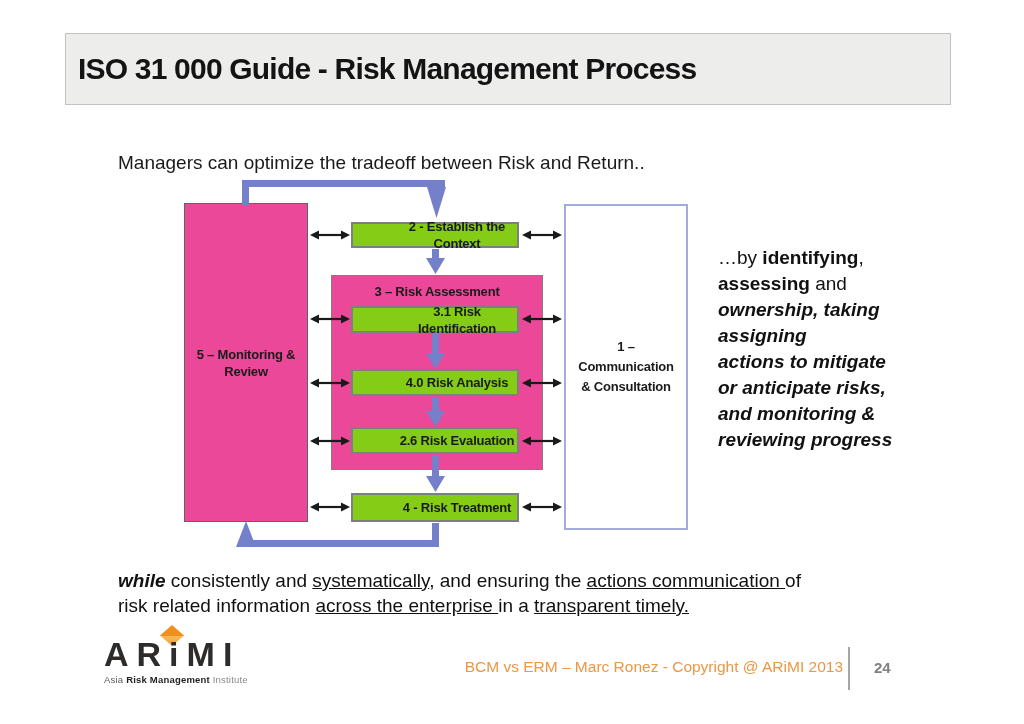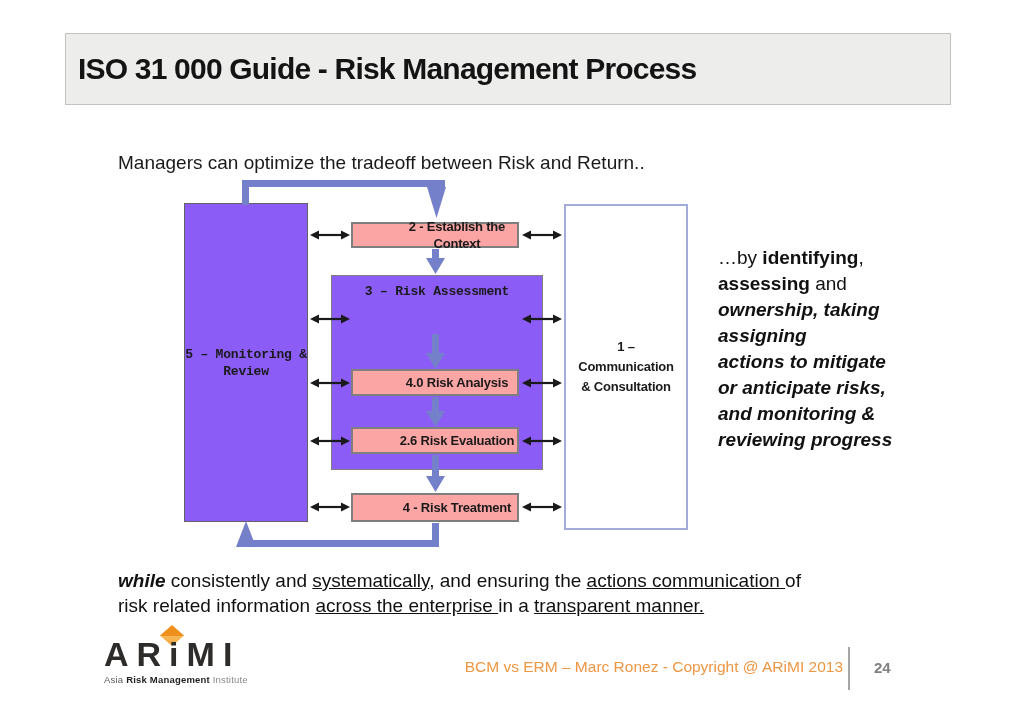--- a/index.html
+++ b/index.html
@@ -17,7 +17,7 @@
   
   .dbox{position:absolute;box-sizing:border-box;display:flex;align-items:center;justify-content:center;
     font-weight:bold;font-size:13px;letter-spacing:-0.2px;color:#1a1a1a;text-align:center;line-height:17px;}
-  .whitebox{background:#fca5a5;border:2px solid #7F7F7F;padding-left:44px;}
+  .whitebox{background:#84cc16;border:2px solid #7F7F7F;padding-left:44px;}
   .lavbox{background:#8b5cf6;font-family:Liberation Mono, monospace;}
   .box-monitoring{left:184px;top:203px;width:124px;height:319px;border:1px solid #636363;flex-direction:column;}
   .box-context{left:351px;top:222px;width:168px;height:26px;}

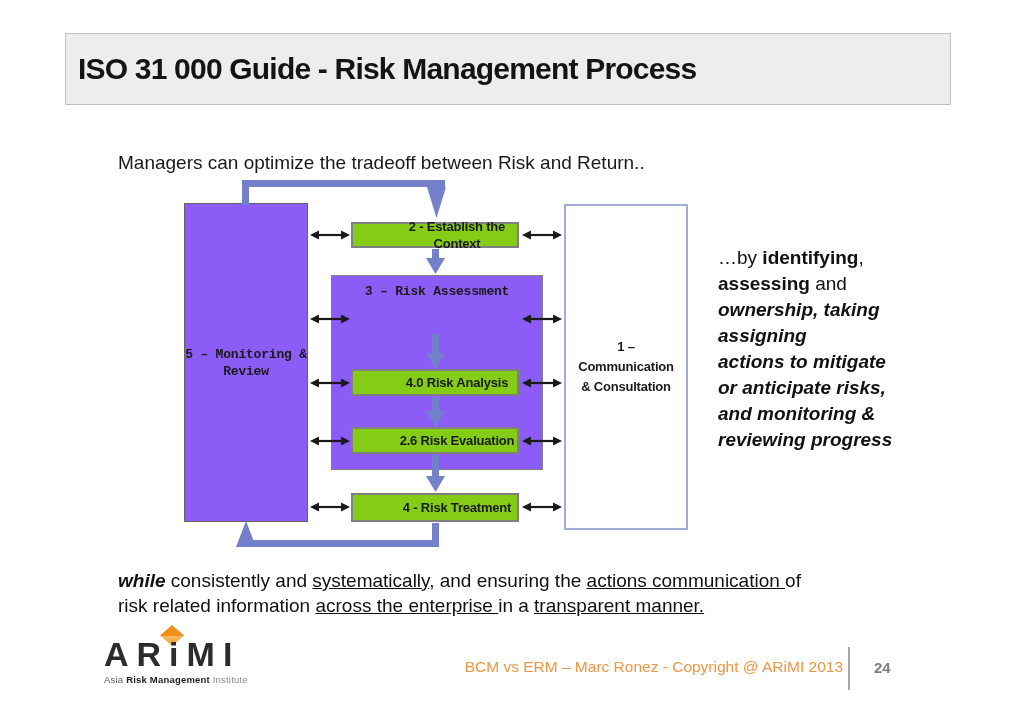--- a/index.html
+++ b/index.html
@@ -18,7 +18,7 @@
   .dbox{position:absolute;box-sizing:border-box;display:flex;align-items:center;justify-content:center;
     font-weight:bold;font-size:13px;letter-spacing:-0.2px;color:#1a1a1a;text-align:center;line-height:17px;}
   .whitebox{background:#84cc16;border:2px solid #7F7F7F;padding-left:44px;}
-  .lavbox{background:#8b5cf6;font-family:Liberation Mono, monospace;}
+  .lavbox{background:#ec4899;}
   .box-monitoring{left:184px;top:203px;width:124px;height:319px;border:1px solid #636363;flex-direction:column;}
   .box-context{left:351px;top:222px;width:168px;height:26px;}
   .ra-container{left:331px;top:275px;width:212px;height:195px;border:1px solid #7F7F7F;

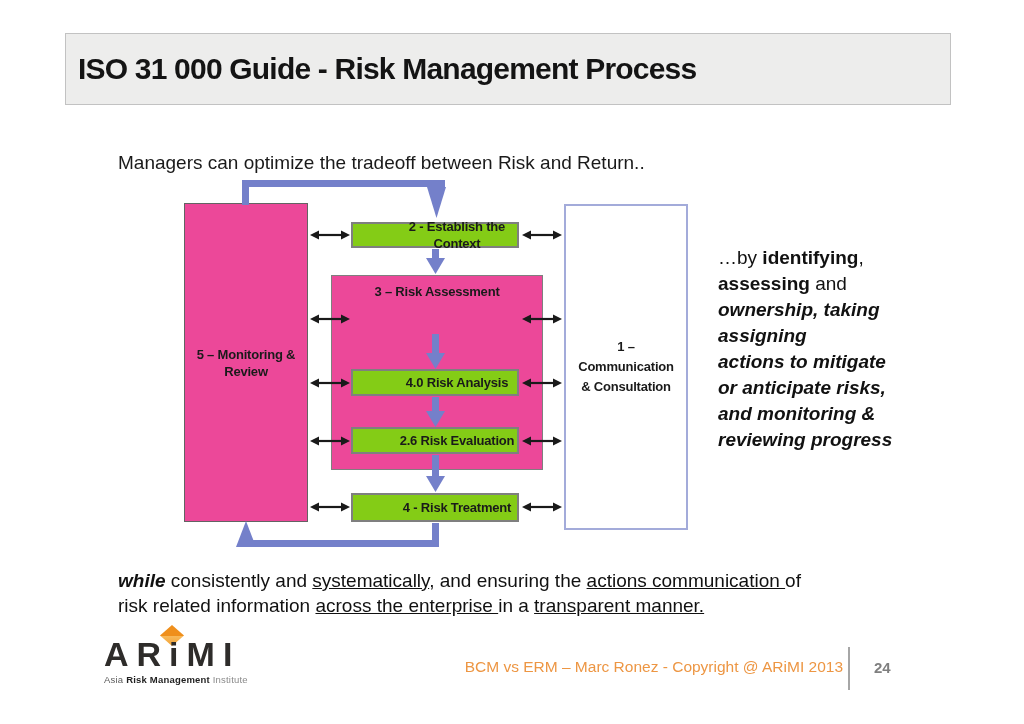--- a/index.html
+++ b/index.html
@@ -81,6 +81,7 @@
     <div>3 – Risk Assessment</div>
   </div>
 
+  <div class="dbox whitebox box-ident">3.1 Risk Identification</div>
 
   <div class="dbox whitebox box-analysis">4.0 Risk Analysis</div>
 

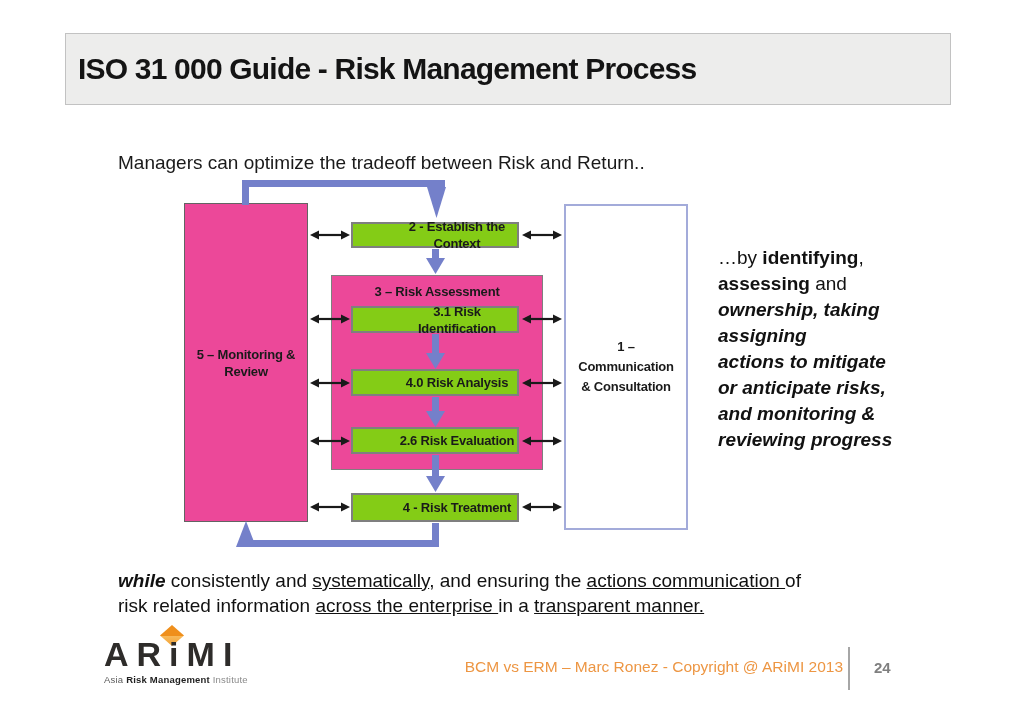--- a/index.html
+++ b/index.html
@@ -148,7 +148,7 @@
 
   <div class="bottomnote">
     <div><span class="bi">while</span><span> consistently and </span><span class="u">systematically</span><span>, and ensuring the </span><span class="u">actions communication </span><span>of</span></div>
-    <div><span>risk related information </span><span class="u">across the enterprise </span><span>in a </span><span class="u">transparent manner. </span></div>
+    <div><span>risk related information </span><span class="u">across the enterprise </span><span>in a </span><span class="u">transparent timely. </span></div>
   </div>
 
   <div class="logo">

